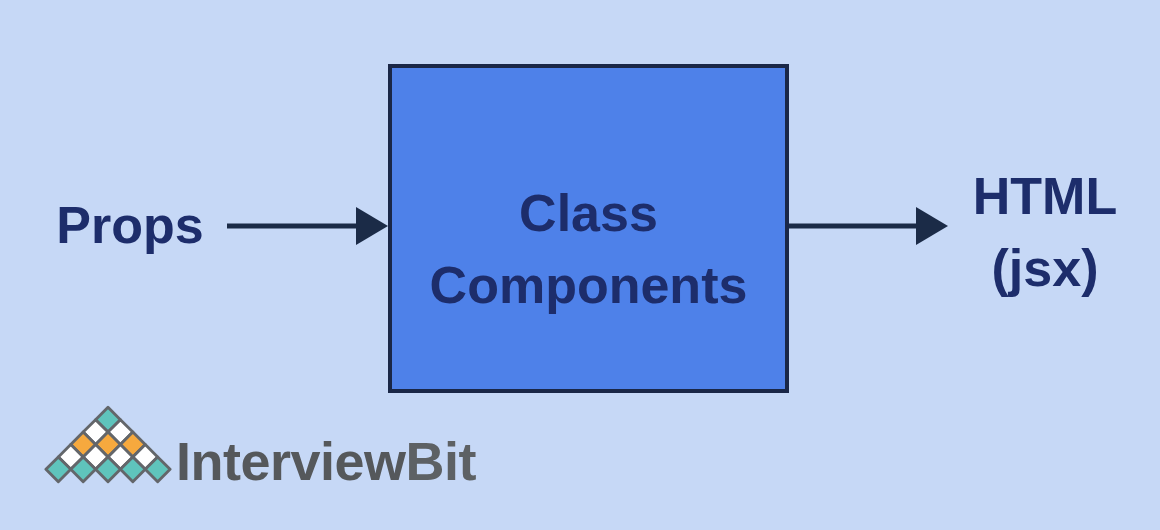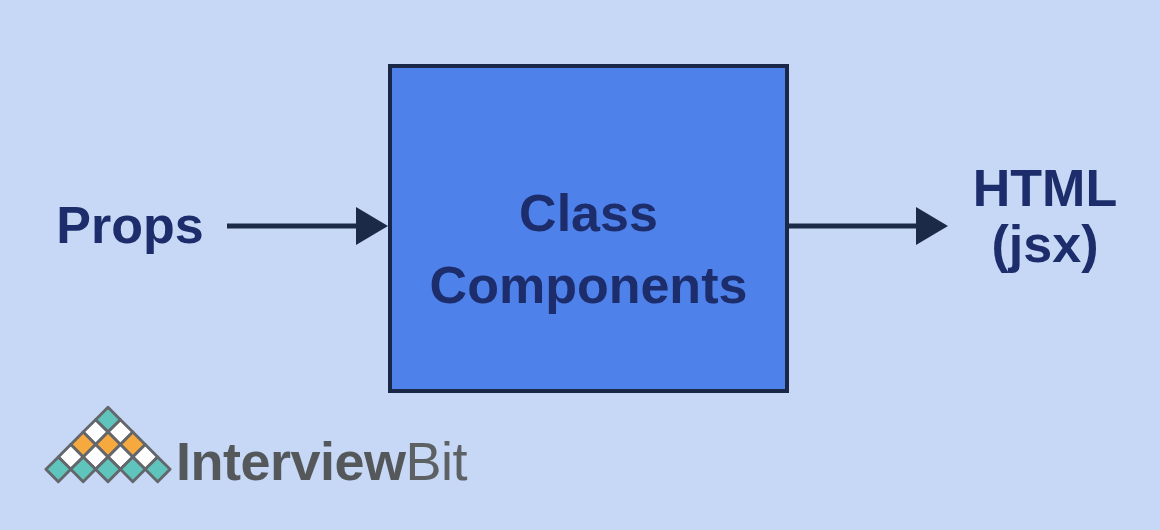--- a/index.html
+++ b/index.html
@@ -26,7 +26,7 @@
   }
   .label.output {
     left: 950px; top: 160px; width: 190px;
-    font-size: 52px; line-height: 56px;
+    font-size: 52px; line-height: 72px;
   }
   .box {
     position: absolute;

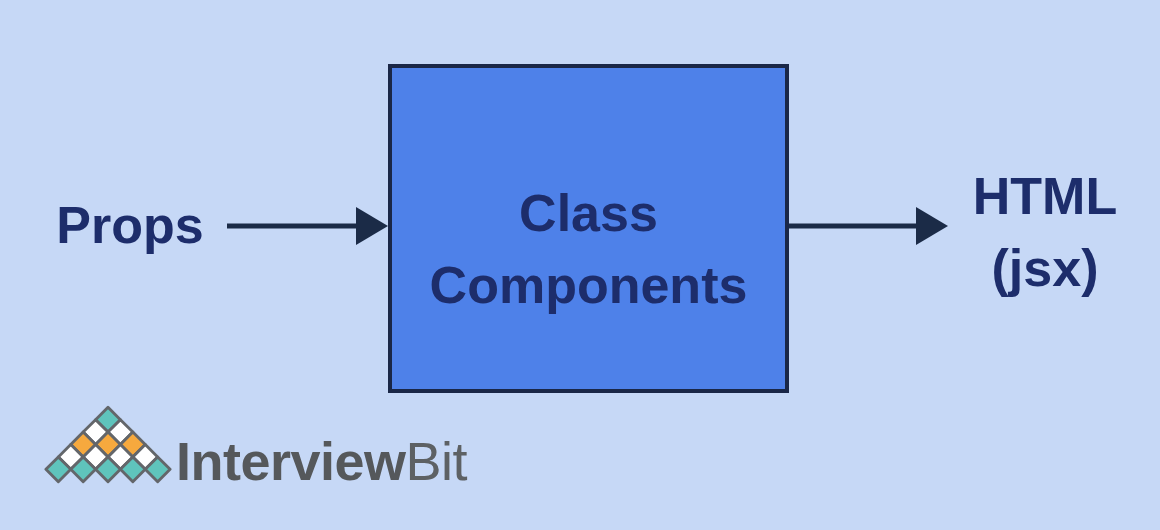--- a/index.html
+++ b/index.html
@@ -57,7 +57,7 @@
     white-space: nowrap;
   }
   .lt-bold  { font-weight: 700; color: var(--logo-text1, #55585b); }
-  .lt-light { font-weight: 400; color: var(--logo-text2, #5d6164); }
+  .lt-light { font-weight: 700; color: var(--logo-text2, #5d6164); }
 </style>
 </head>
 <body>

